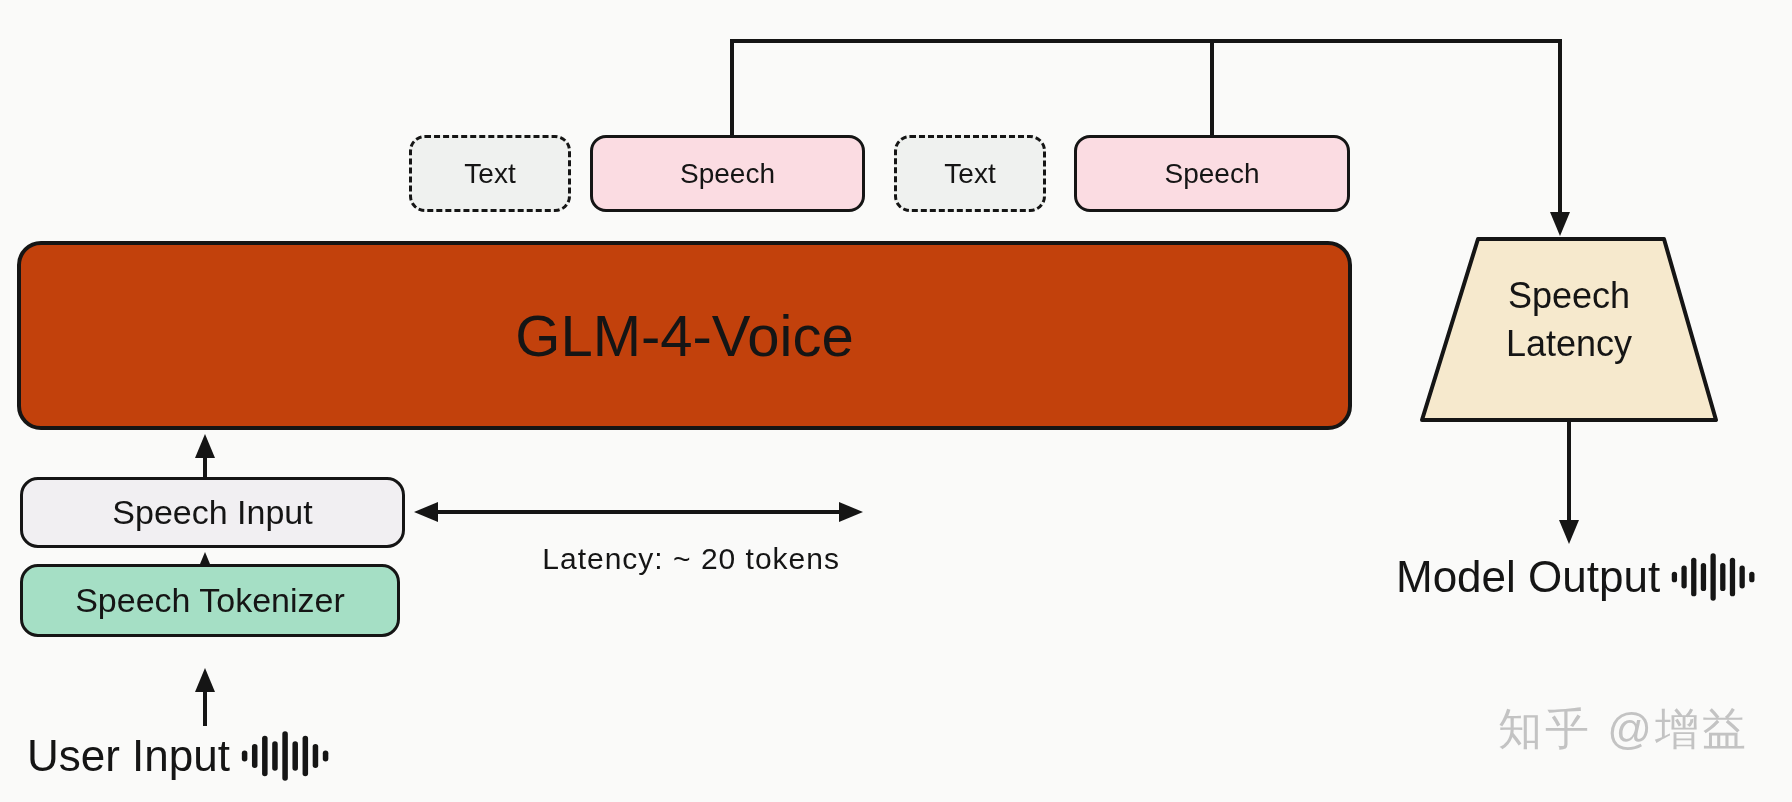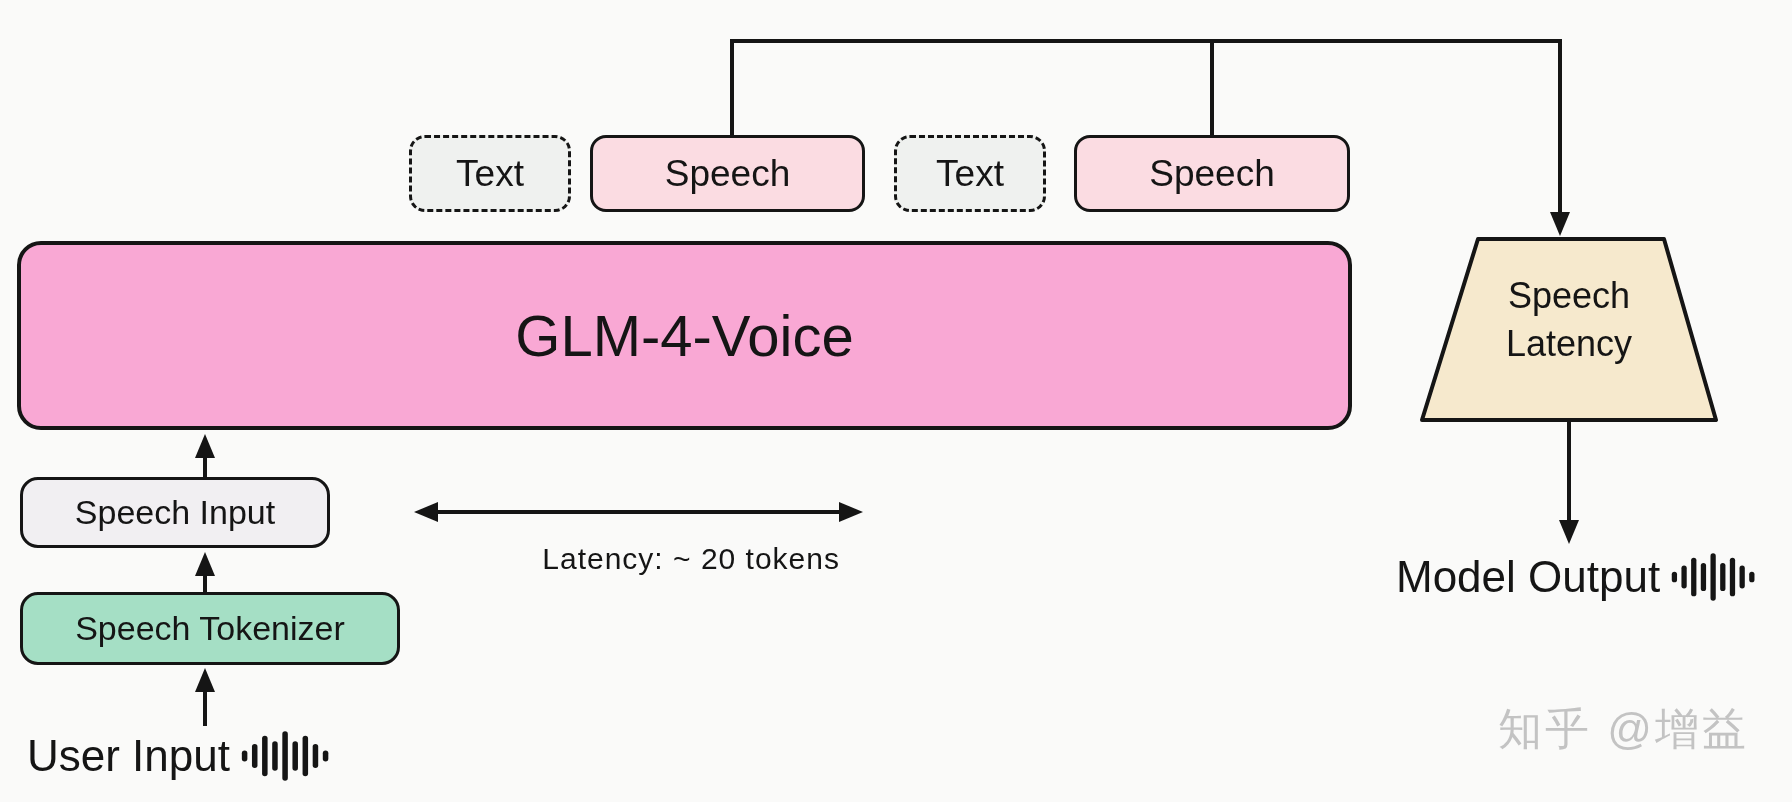--- a/index.html
+++ b/index.html
@@ -13,7 +13,7 @@
     position:absolute;display:flex;align-items:center;justify-content:center;
     box-sizing:border-box;border:3px solid #151515;background:#fff;
   }
-  .token{height:77px;top:135px;border-radius:16px;font-size:37px;}
+  .token{height:77px;top:135px;border-radius:16px;font-size:28px;}
   .token.text-token{background:#eff1ef;border-style:dashed;}
   .token.speech-token{background:#fbdce2;}
   .model-box{

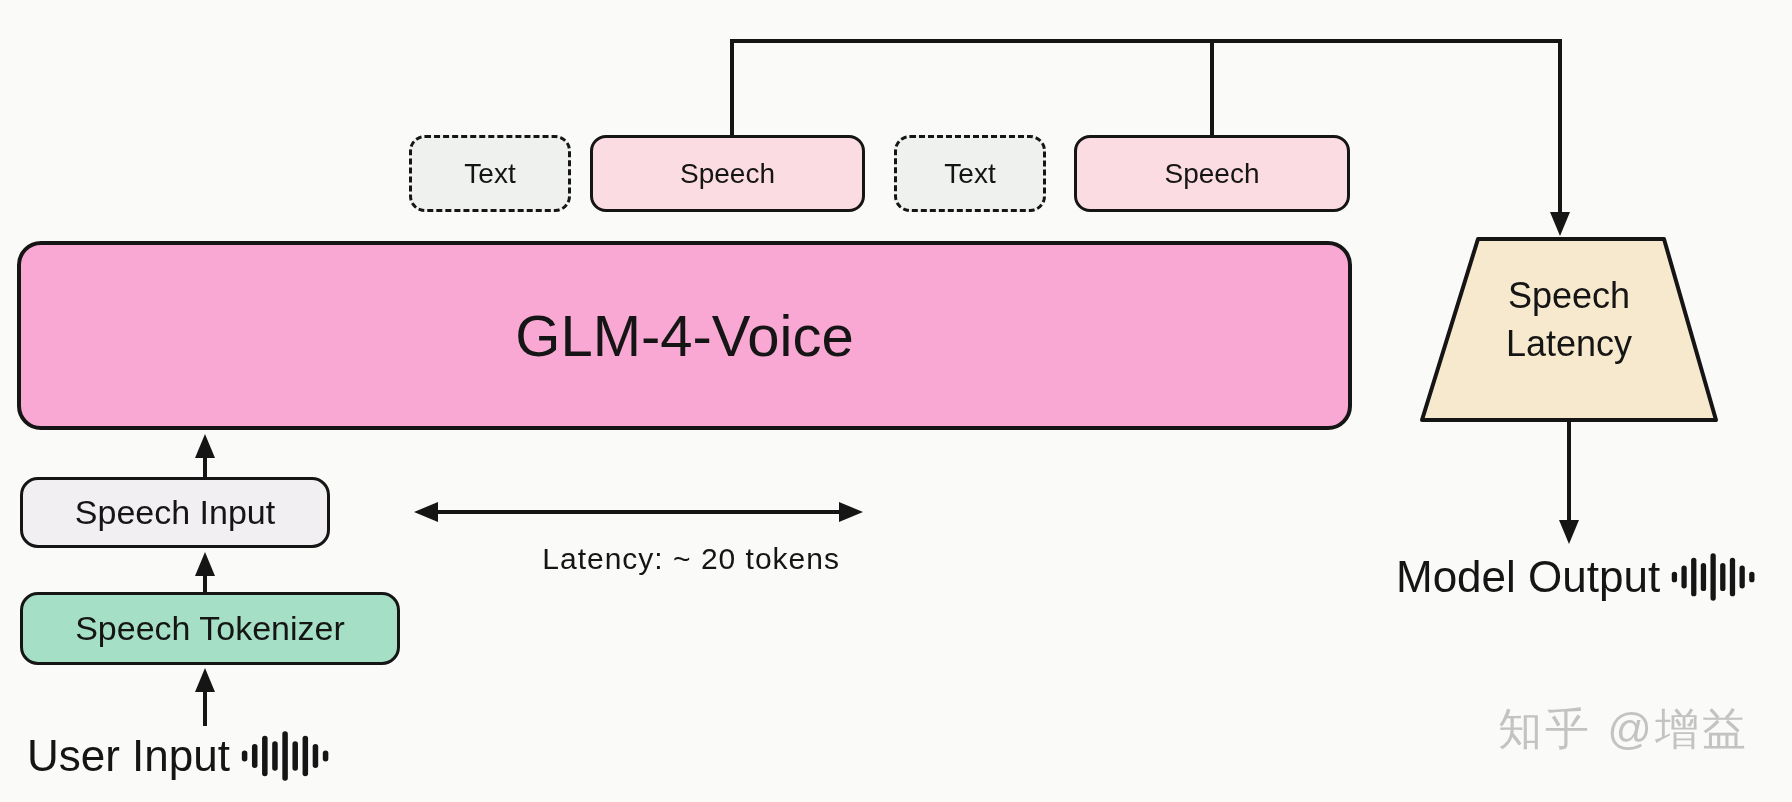--- a/index.html
+++ b/index.html
@@ -18,7 +18,7 @@
   .token.speech-token{background:#fbdce2;}
   .model-box{
     left:17px;top:241px;width:1335px;height:189px;border-radius:24px;
-    background:#f9a8d4;border-width:4px;font-size:58px;
+    background:#c2410c;border-width:4px;font-size:58px;
   }
   .speech-input-box{left:20px;top:477px;width:310px;height:71px;border-radius:18px;background:#f1eff2;font-size:34px;}
   .speech-tokenizer-box{left:20px;top:592px;width:380px;height:73px;border-radius:18px;background:#a5dfc5;font-size:34px;}

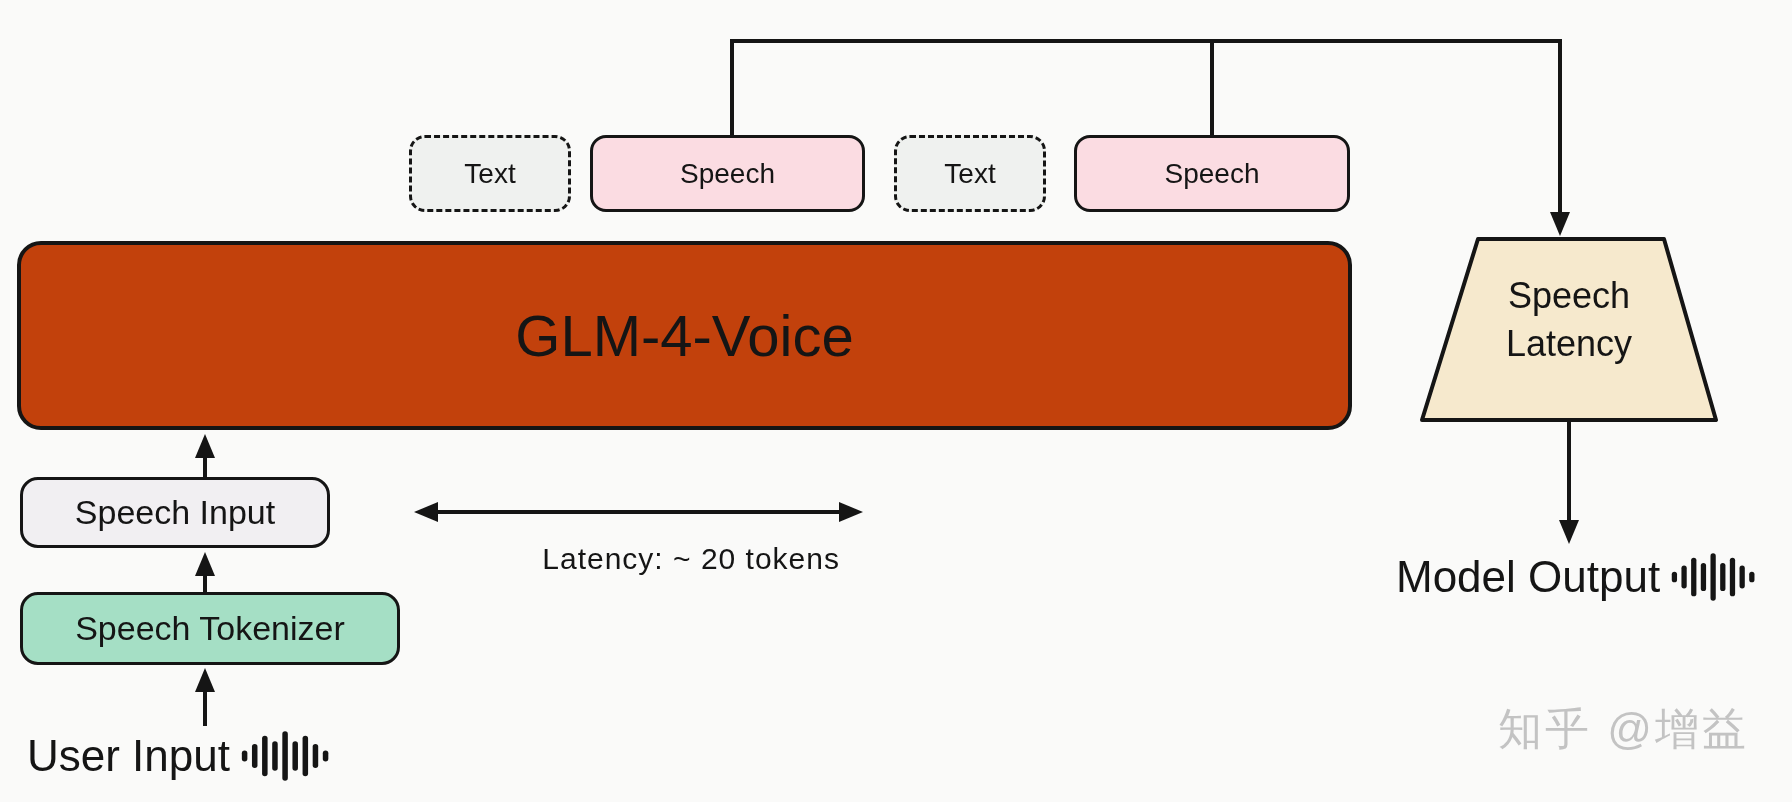--- a/index.html
+++ b/index.html
@@ -20,7 +20,7 @@
     left:17px;top:241px;width:1335px;height:189px;border-radius:24px;
     background:#c2410c;border-width:4px;font-size:58px;
   }
-  .speech-input-box{left:20px;top:477px;width:310px;height:71px;border-radius:18px;background:#f1eff2;font-size:34px;}
+  .speech-input-box{left:20px;top:477px;width:385px;height:71px;border-radius:18px;background:#f1eff2;font-size:34px;}
   .speech-tokenizer-box{left:20px;top:592px;width:380px;height:73px;border-radius:18px;background:#a5dfc5;font-size:34px;}
   .io-row{position:absolute;display:flex;align-items:center;gap:10px;font-size:44px;font-weight:400;}
   .user-input-row{left:27px;top:726px;}

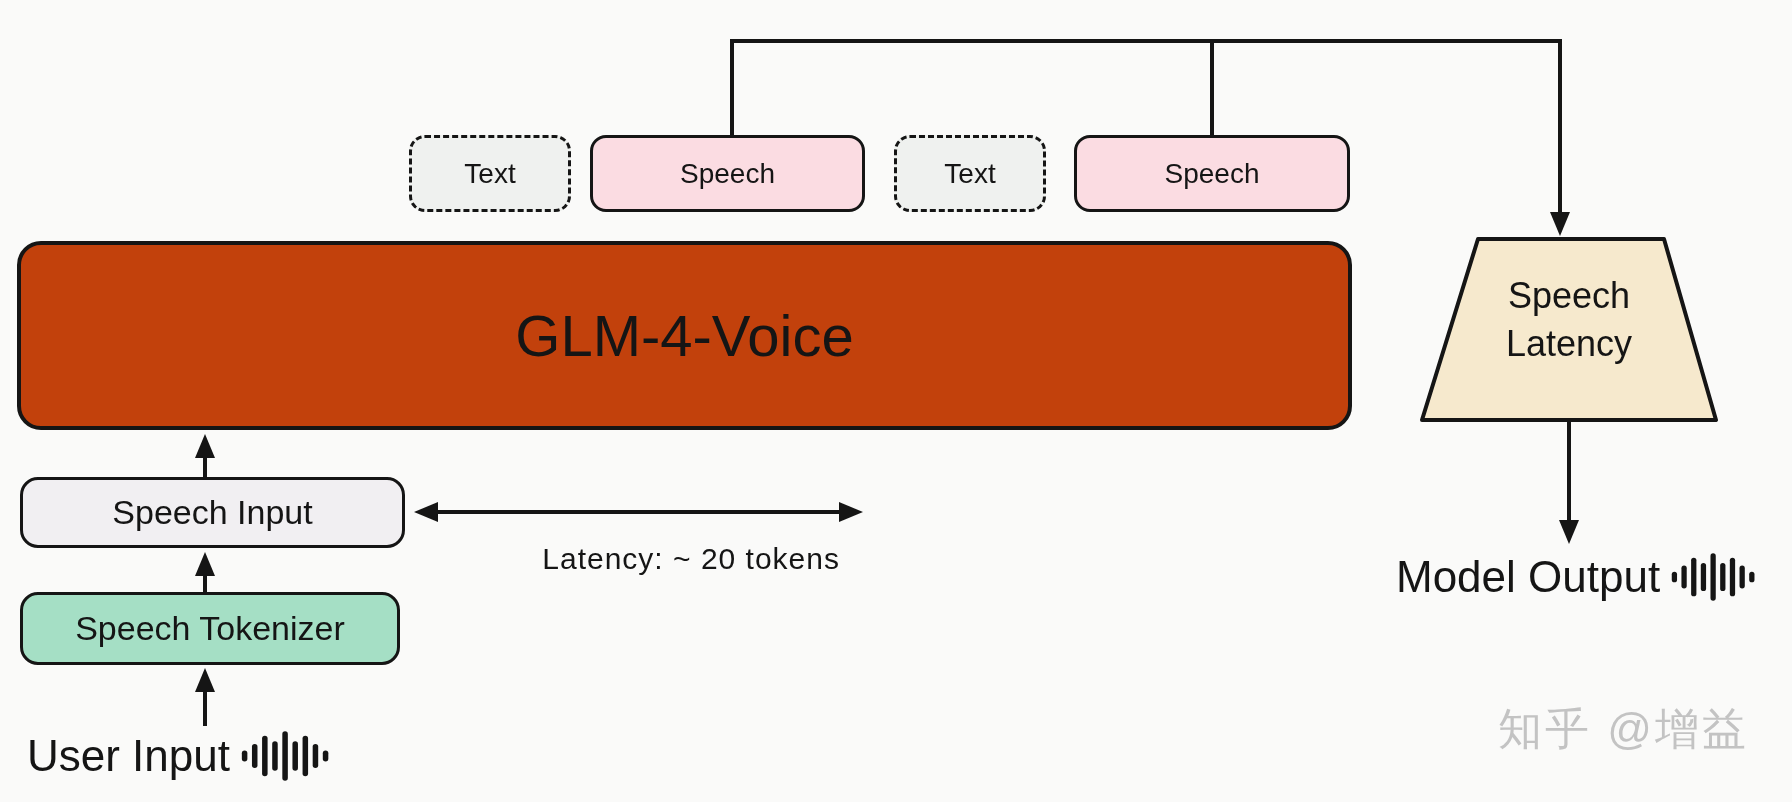--- a/index.html
+++ b/index.html
@@ -21,7 +21,7 @@
     background:#c2410c;border-width:4px;font-size:58px;
   }
   .speech-input-box{left:20px;top:477px;width:385px;height:71px;border-radius:18px;background:#f1eff2;font-size:34px;}
-  .speech-tokenizer-box{left:20px;top:592px;width:380px;height:73px;border-radius:18px;background:#a5dfc5;font-size:34px;}
+  .speech-tokenizer-box{left:20px;top:564px;width:380px;height:73px;border-radius:18px;background:#a5dfc5;font-size:34px;}
   .io-row{position:absolute;display:flex;align-items:center;gap:10px;font-size:44px;font-weight:400;}
   .user-input-row{left:27px;top:726px;}
   .model-output-row{left:1396px;top:548px;}

